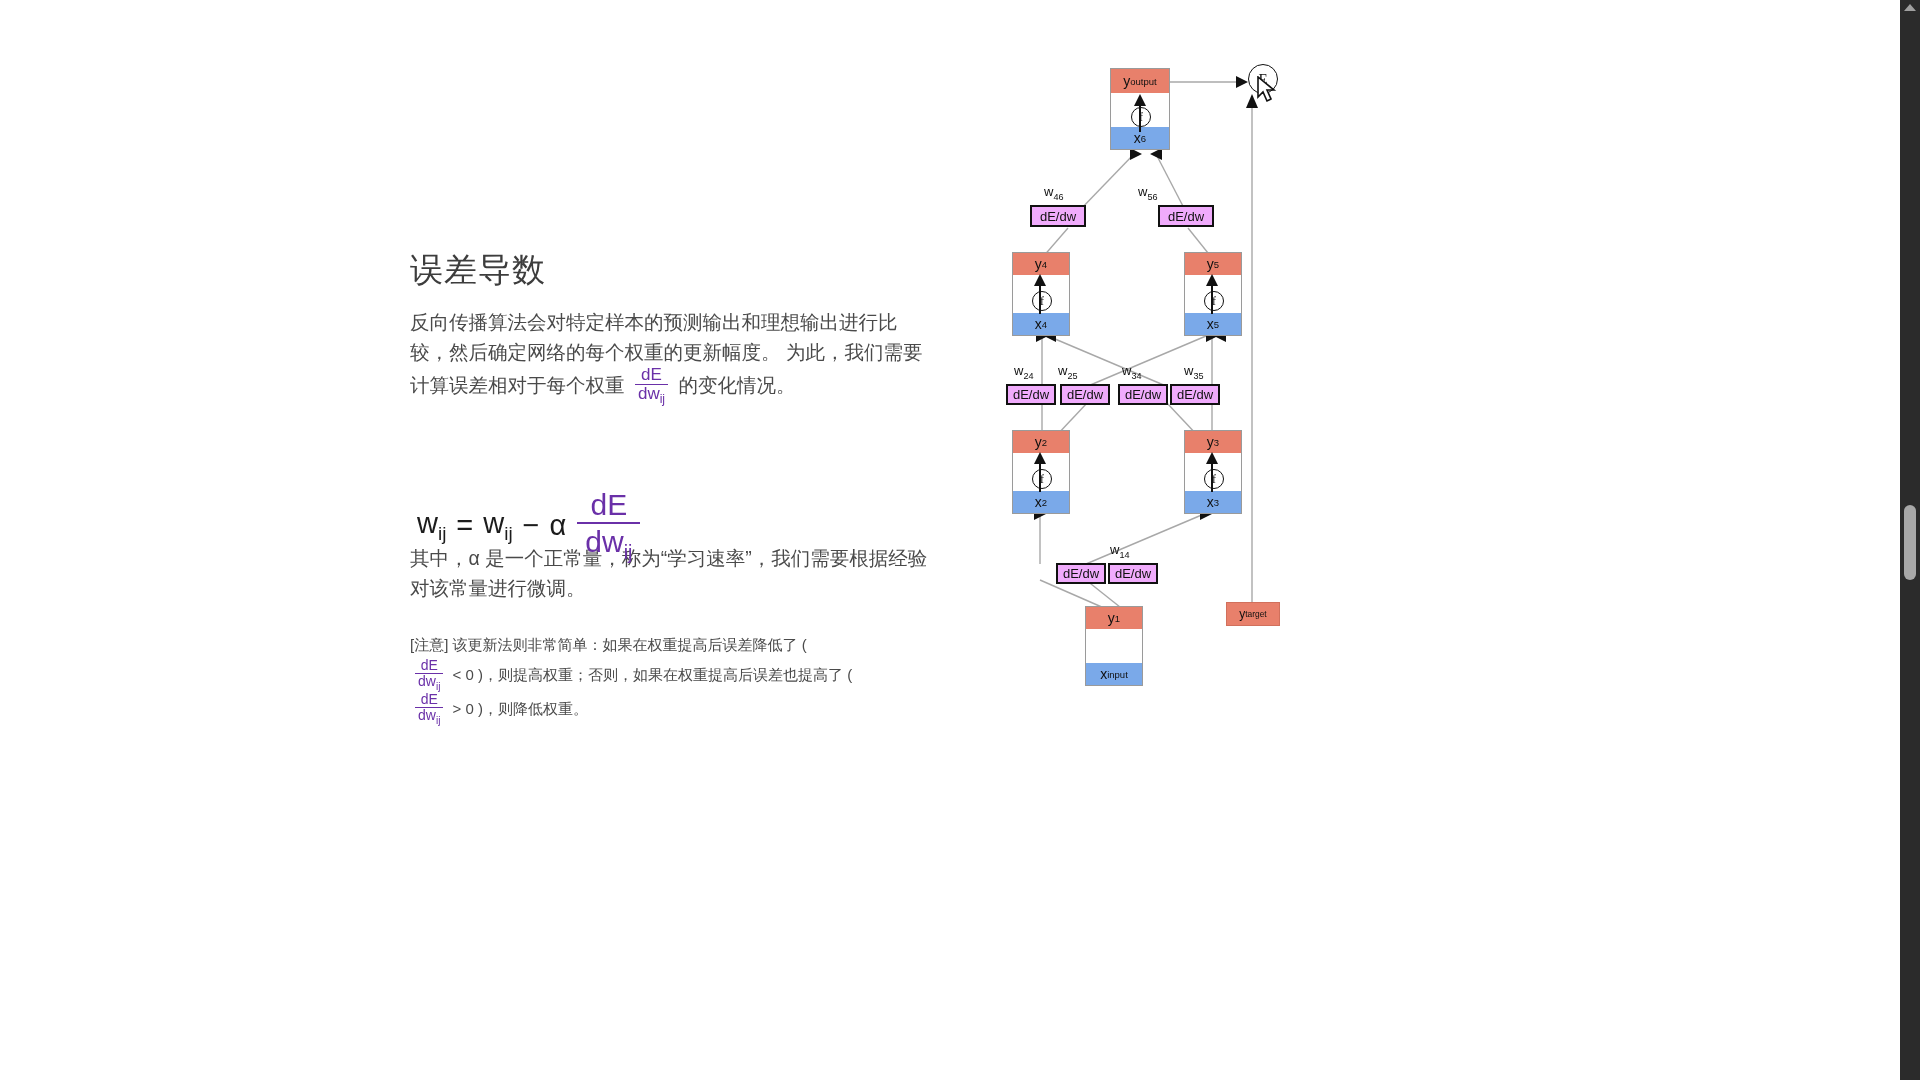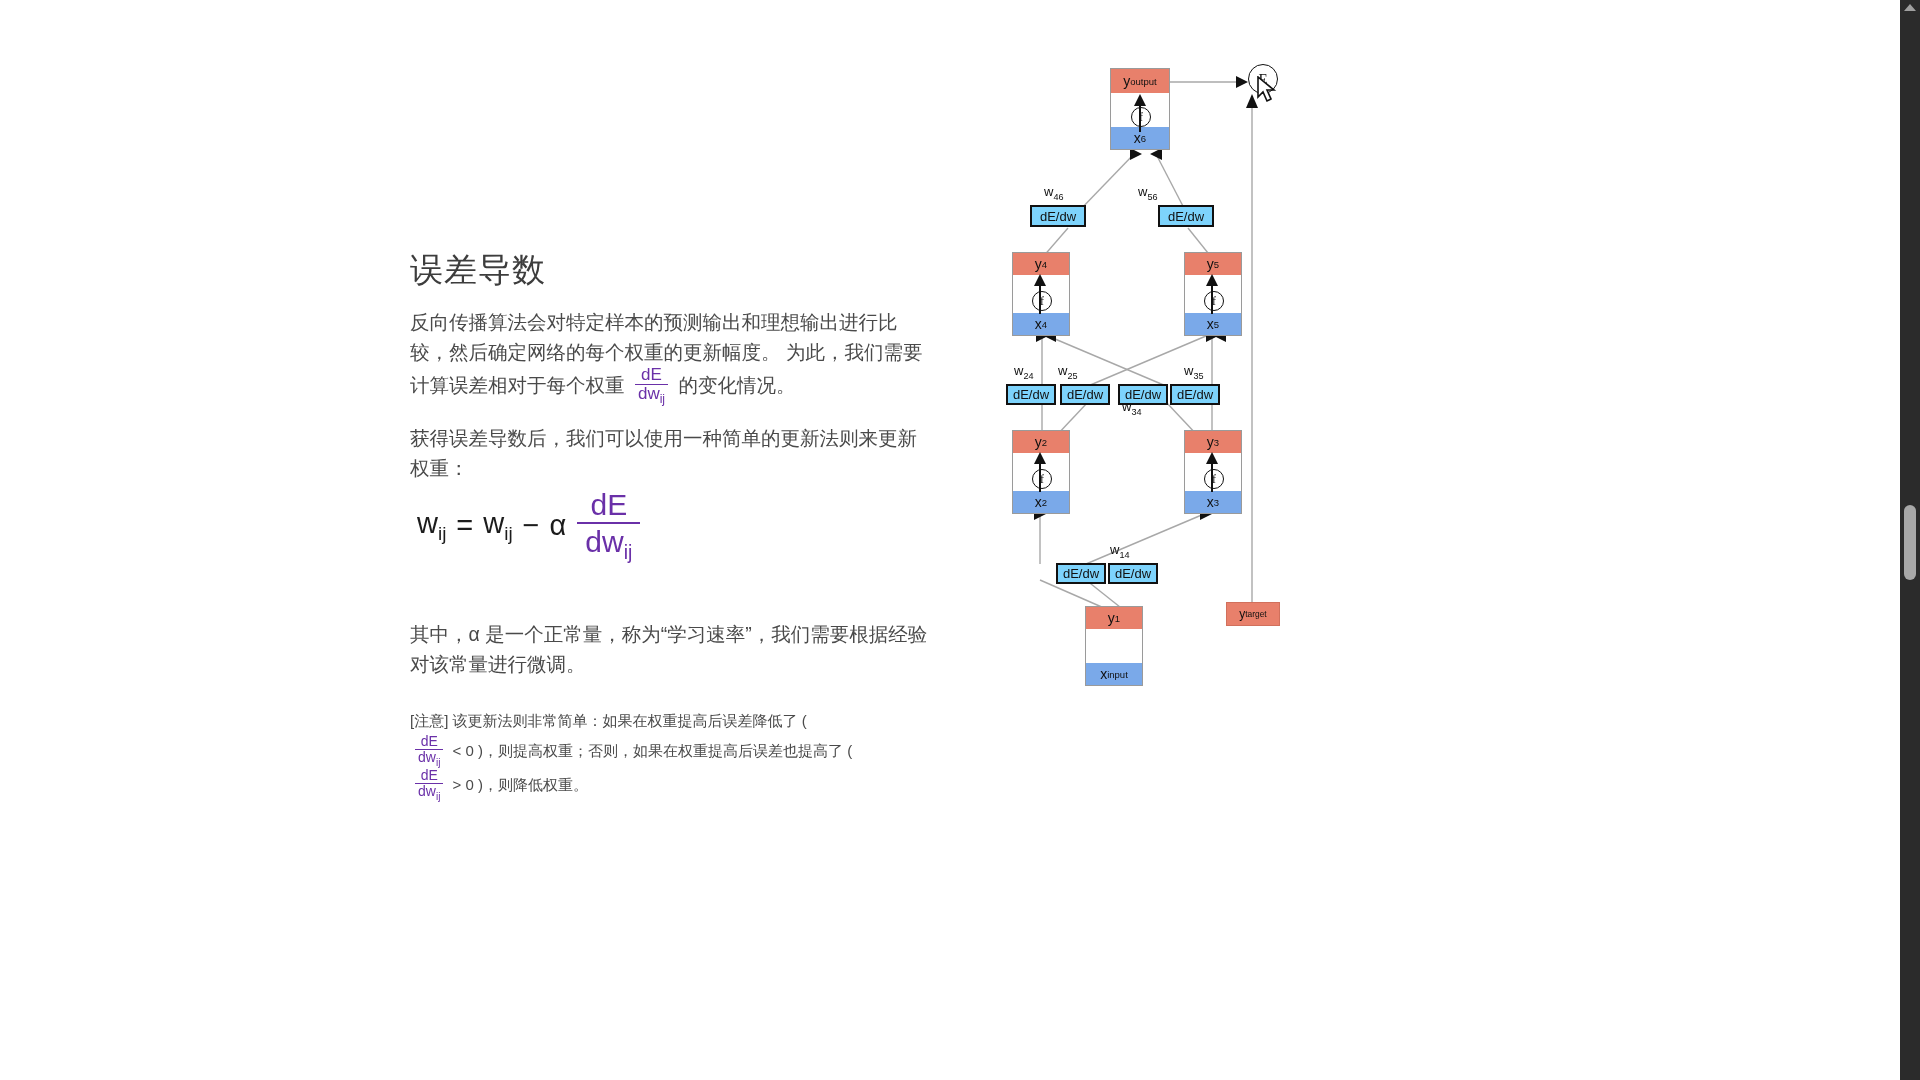--- a/index.html
+++ b/index.html
@@ -133,7 +133,7 @@
   .dbox {
     position: absolute;
     border: 2.2px solid #111;
-    background: #7dd3fc;
+    background: #f0abfc;
     color: #111;
     font-size: 13px;
     display: flex; align-items: center; justify-content: center;

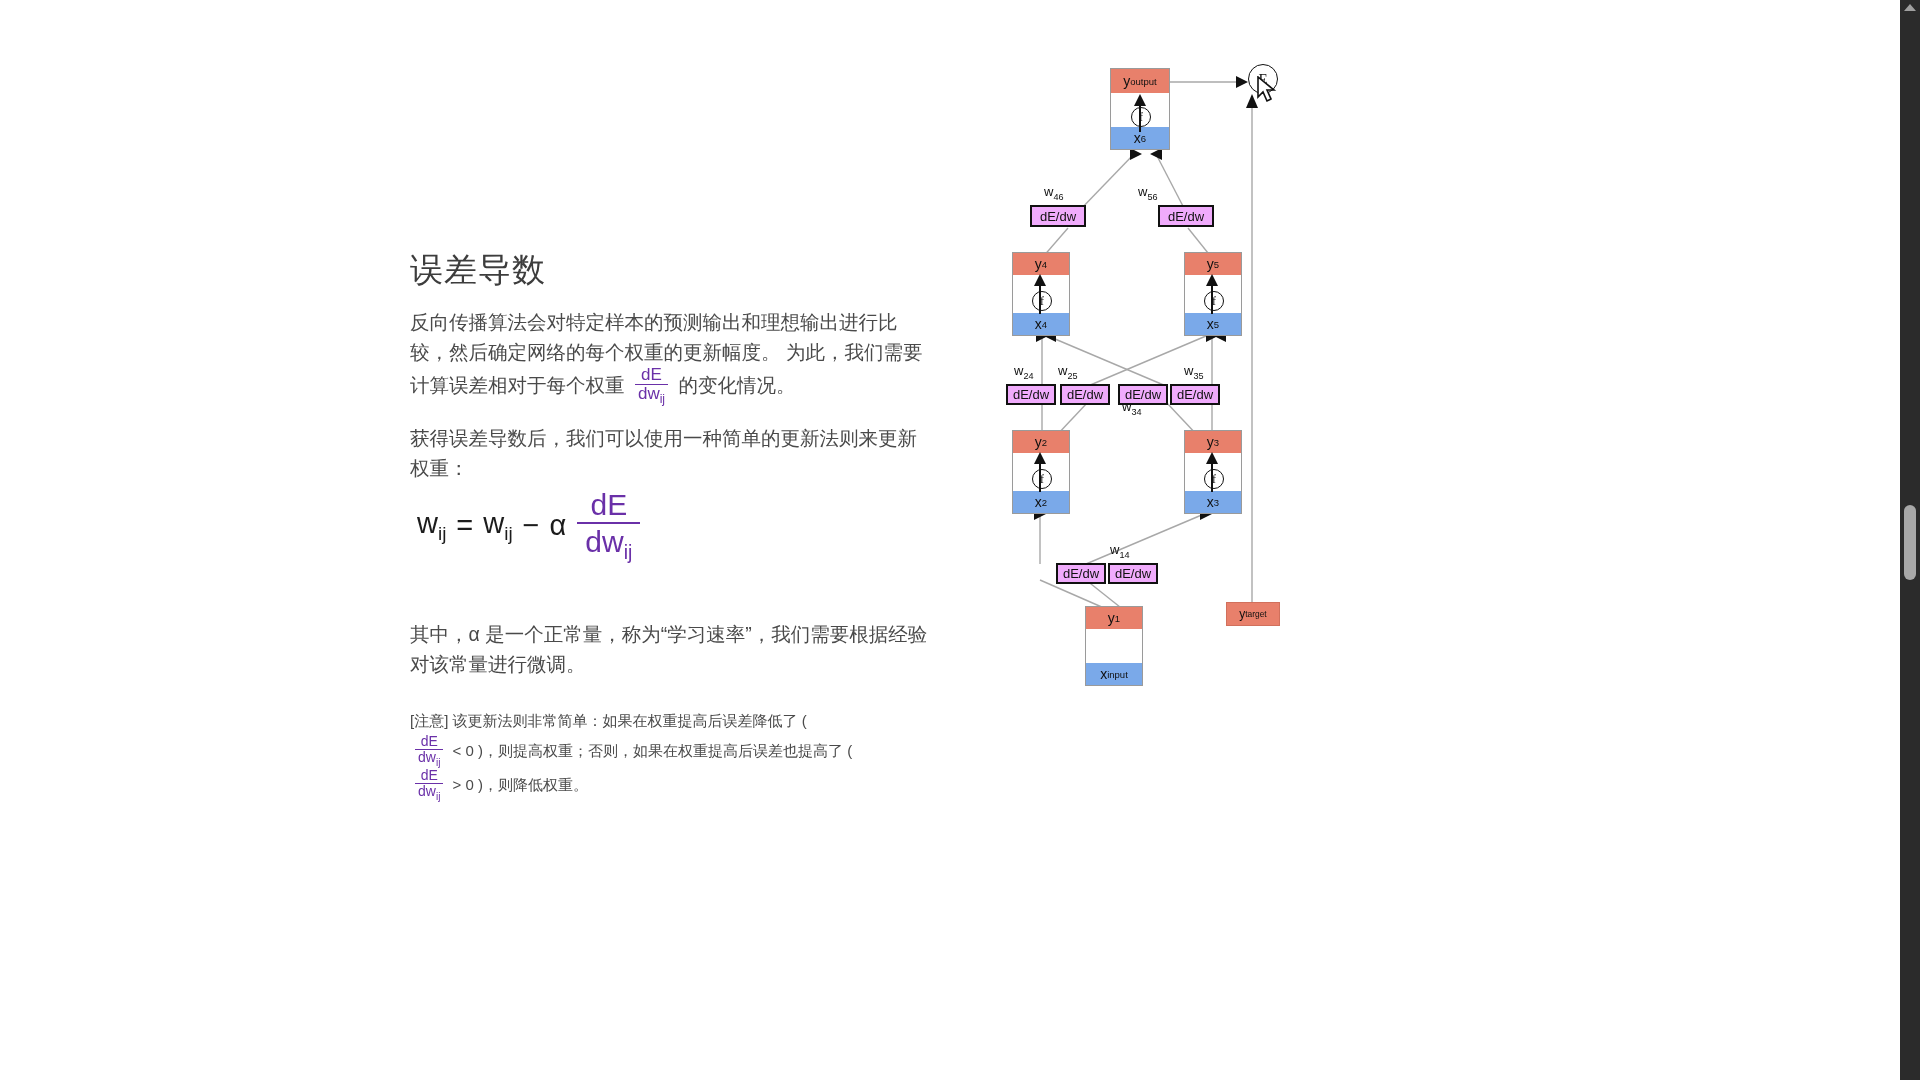--- a/index.html
+++ b/index.html
@@ -402,7 +402,7 @@
       <span>dE/dw</span>
     </div>
 
-    <div class="wlabel" style="left:162px; top:313px;margin-top:36px;">
+    <div class="wlabel" style="left:162px; top:313px;">
       <span>w</span><sub>34</sub>
     </div>
     <div class="dbox" style="left:158px; top:334px; width:50px; height:21px;">

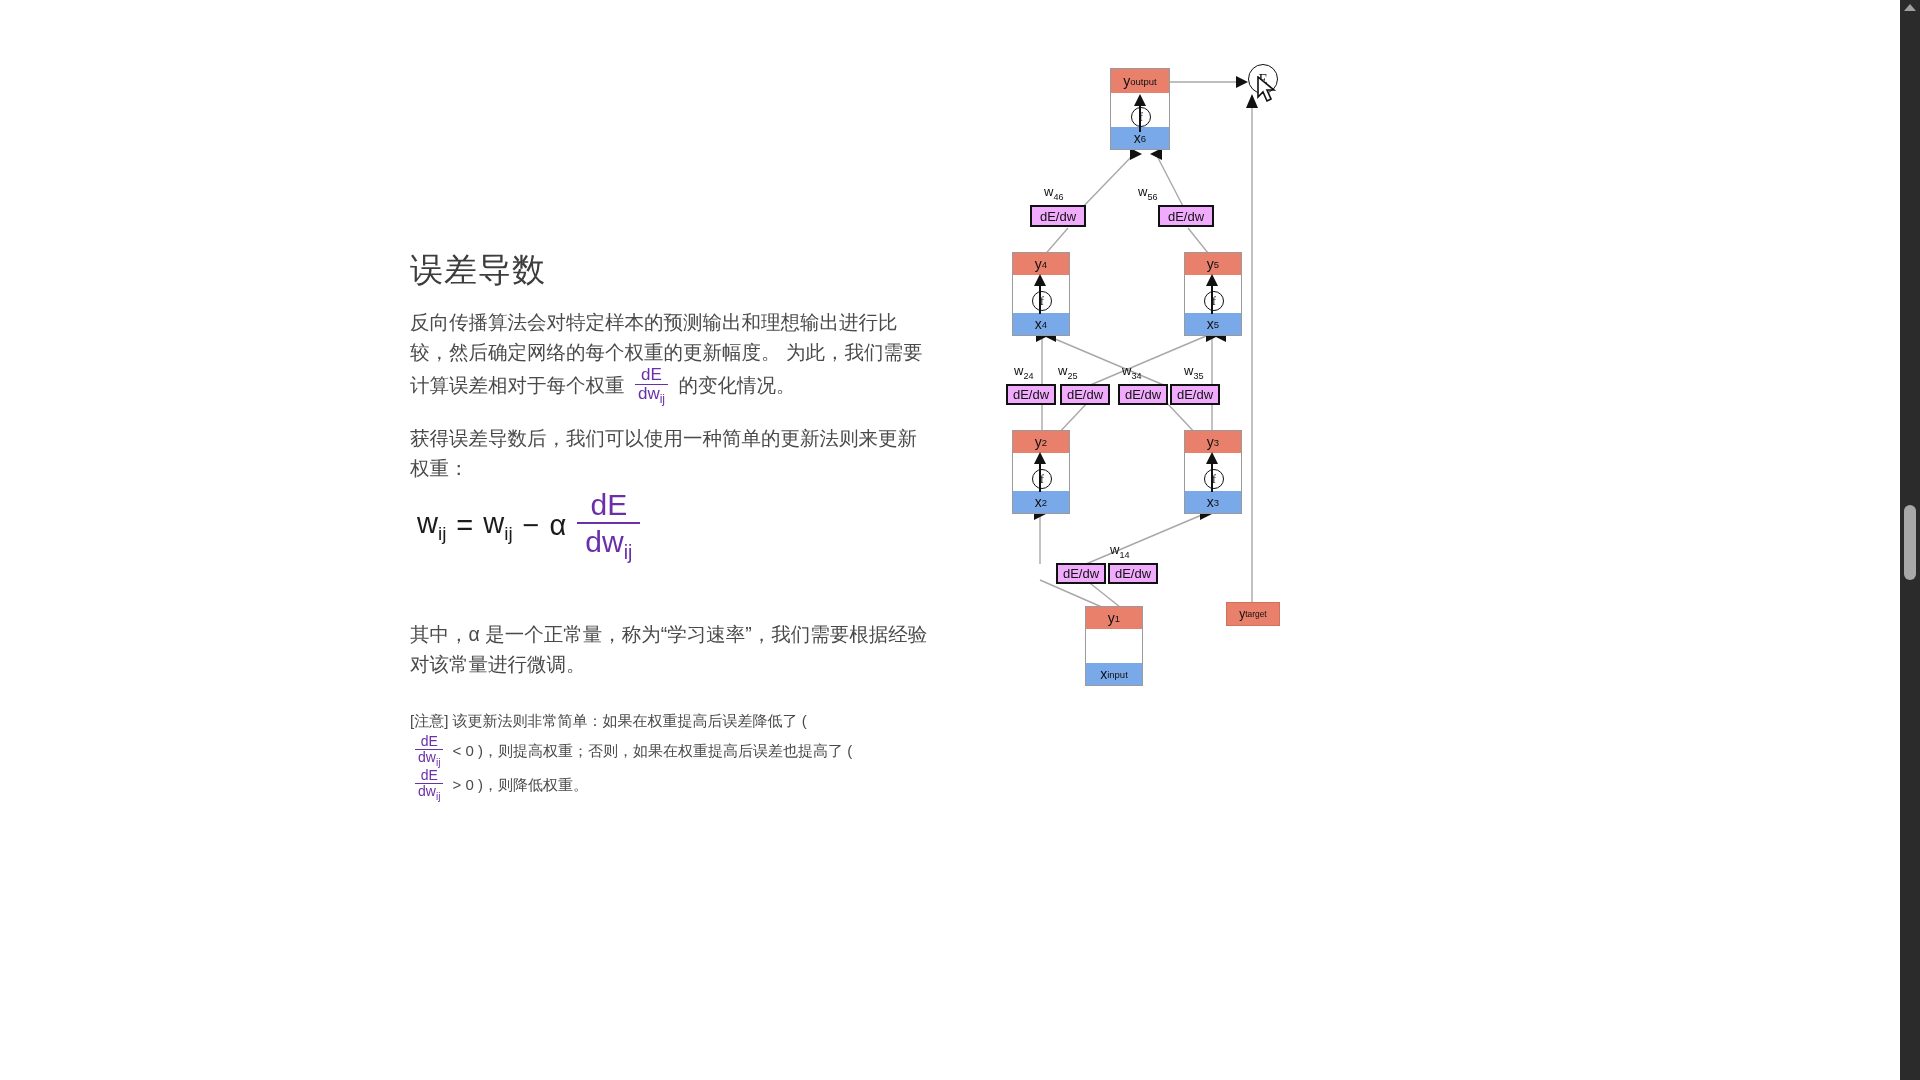--- a/index.html
+++ b/index.html
@@ -187,7 +187,6 @@
       <span>的变化情况。</span>
     </p>
 
-    <p class="body-par">获得误差导数后，我们可以使用一种简单的更新法则来更新权重：</p>
 
     <div style="height:118px"></div>
 

